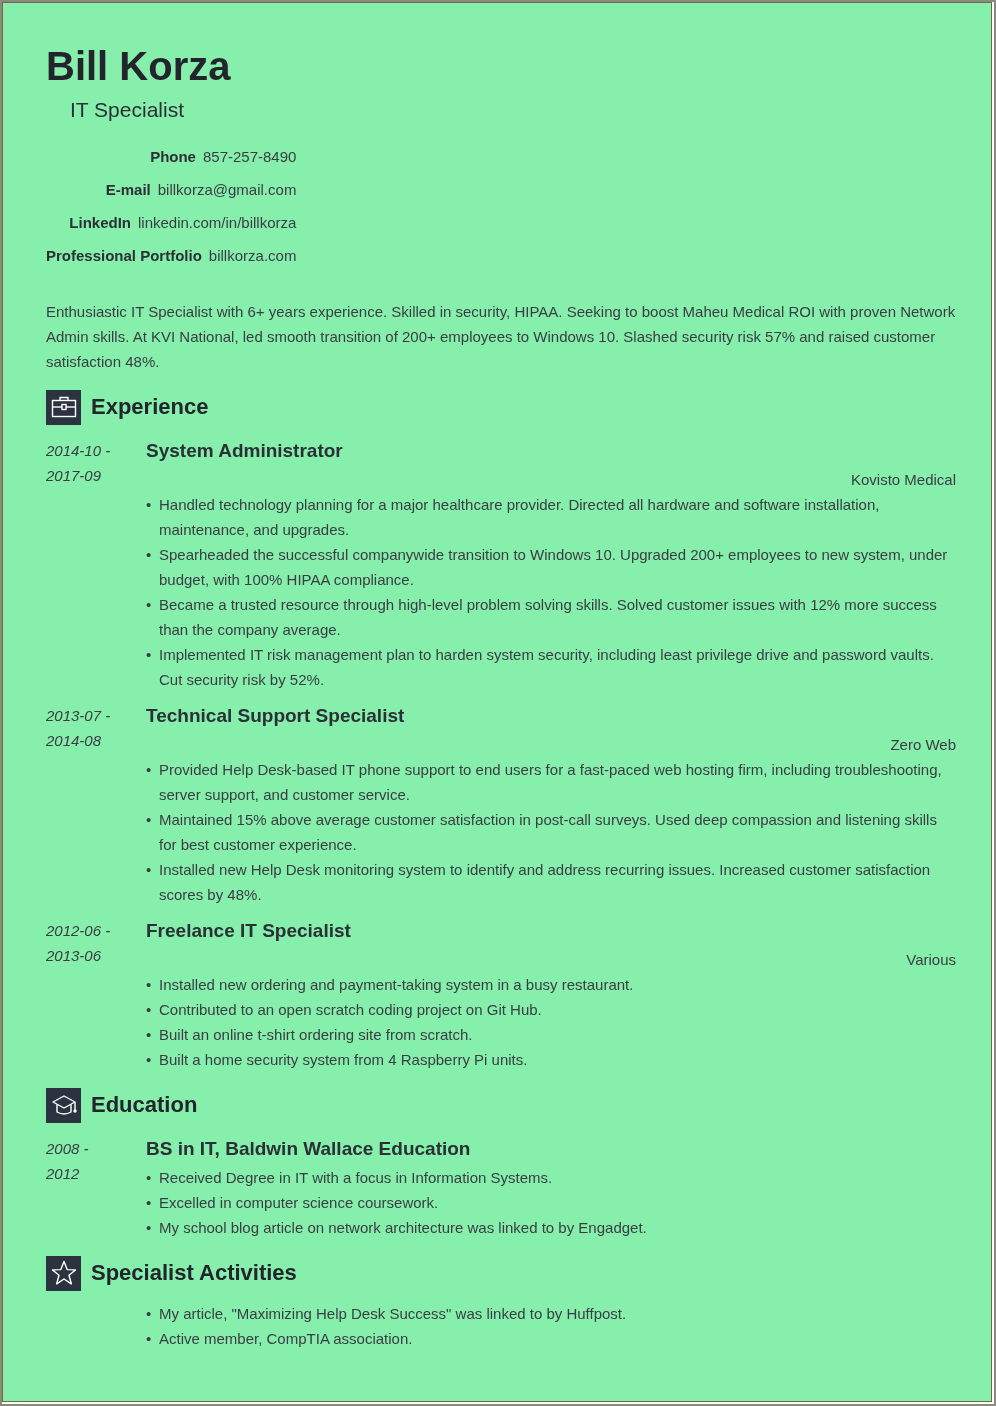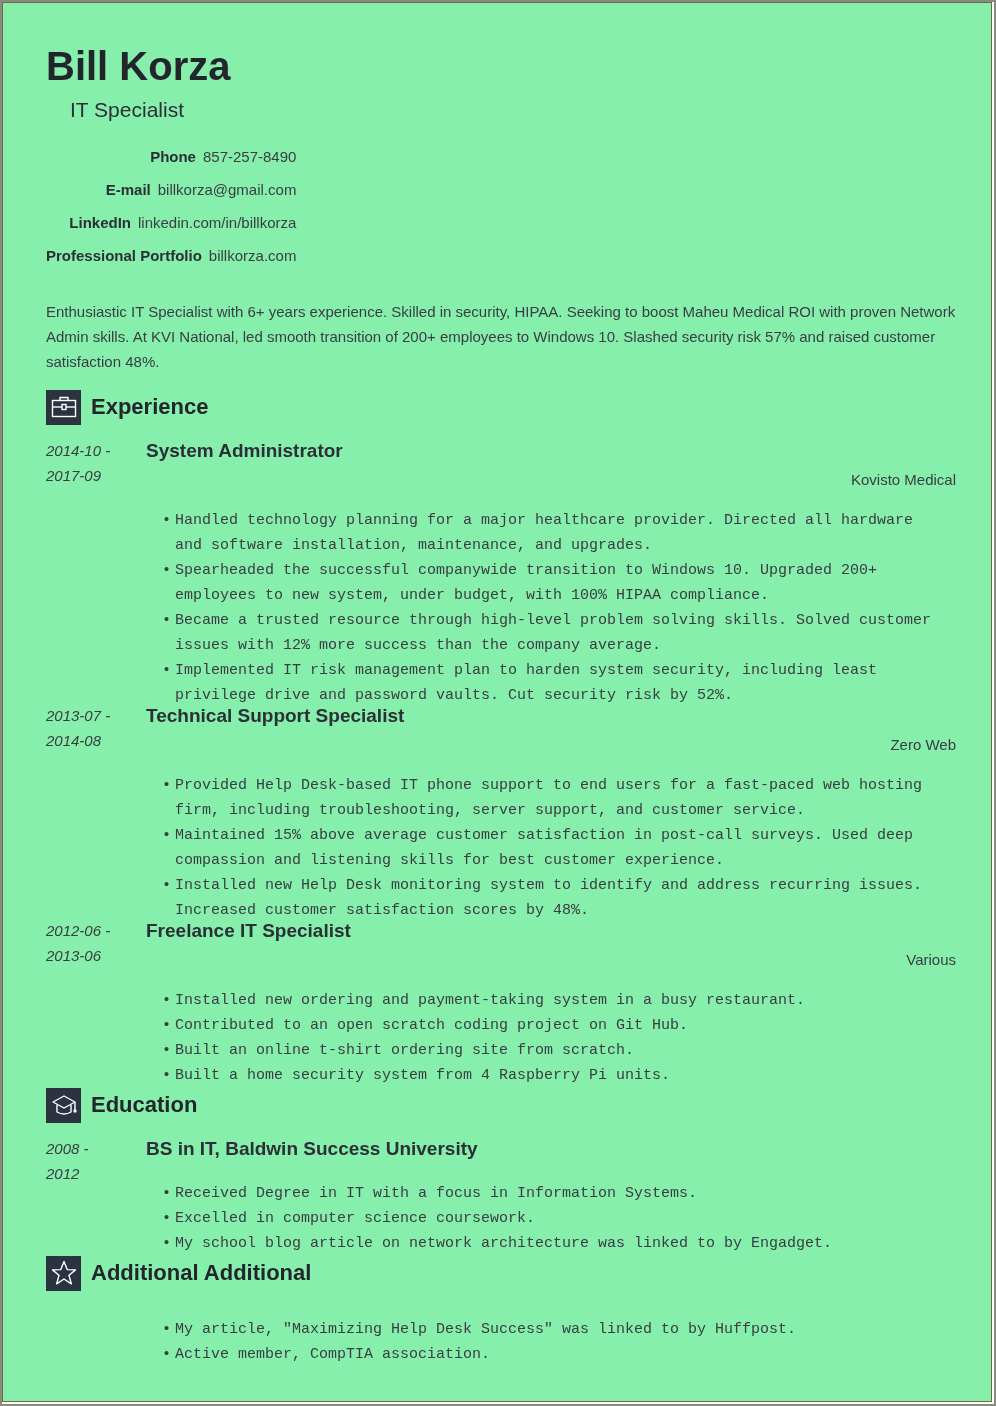--- a/index.html
+++ b/index.html
@@ -48,7 +48,7 @@
   .entry-body { position: absolute; left: 100px; top: 0; width: 810px; }
   .role { font-size: 19px; font-weight: bold; color: #2b2f36; line-height: 25px; height: 29px; }
   .org { font-size: 15px; line-height: 25px; color: #3a3d43; text-align: right; }
-  ul.bullets { list-style: none; margin: 16px; padding: 0; font-family: Liberation Mono, monospace; }
+  ul.bullets { list-style: none; margin: 0; padding: 0; }
   ul.bullets li {
     position: relative; padding-left: 13px;
     font-size: 15px; line-height: 25px; color: #3a3d43;

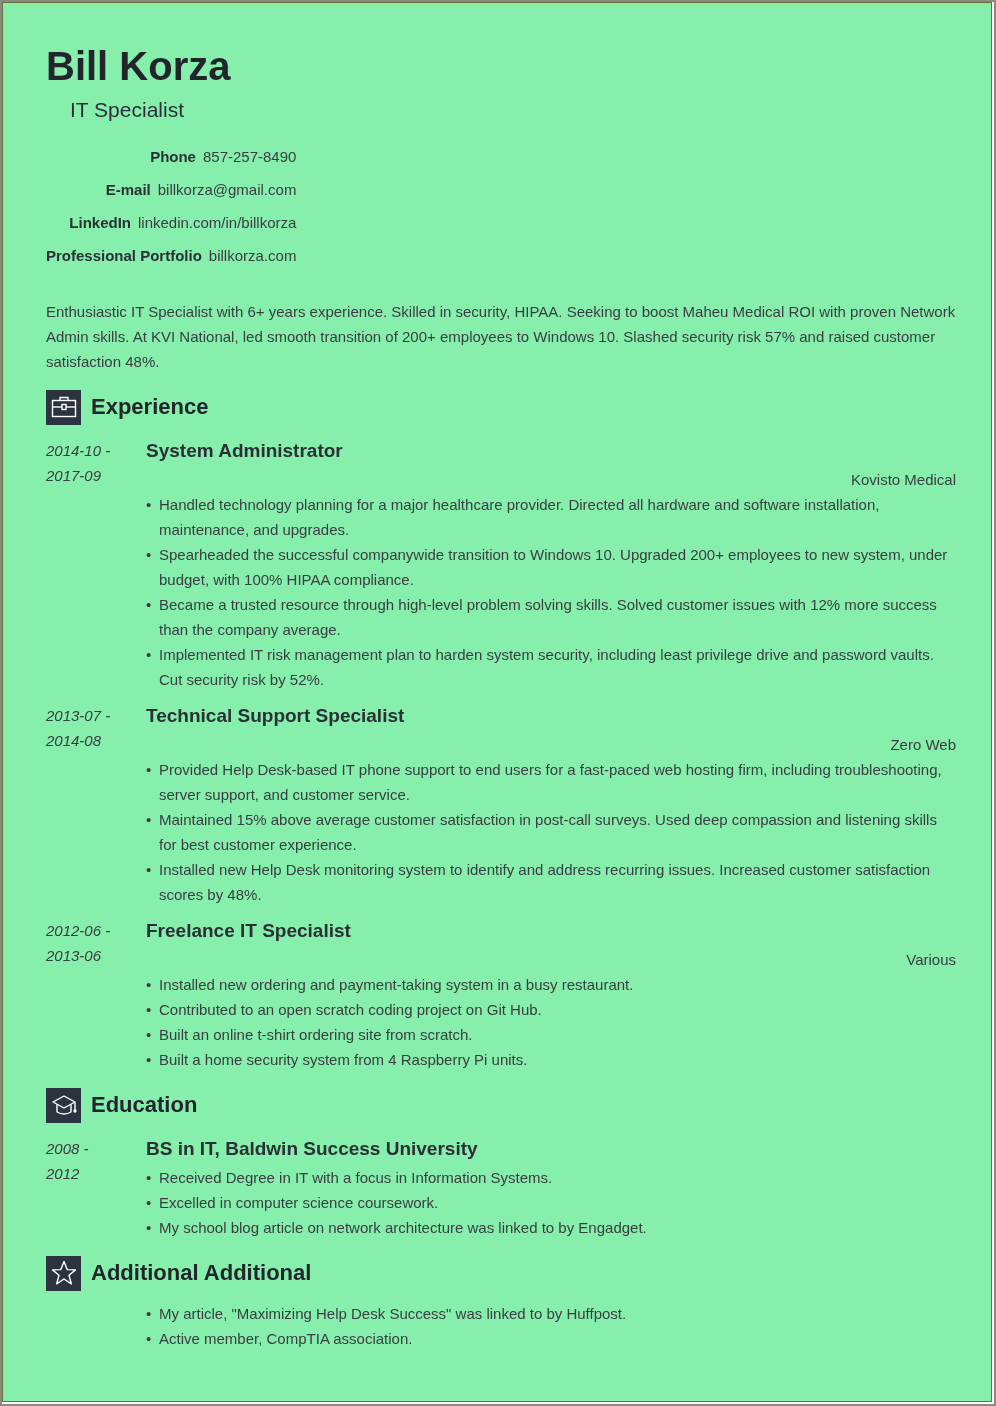--- a/index.html
+++ b/index.html
@@ -164,7 +164,7 @@
       <div>2012</div>
     </div>
     <div class="entry-body">
-      <div class="role">BS in IT, Baldwin Success University</div>
+      <div class="role">BS in IT, Baldwin Wallace Education</div>
       <ul class="bullets">
         <li>Received Degree in IT with a focus in Information Systems.</li>
         <li>Excelled in computer science coursework.</li>

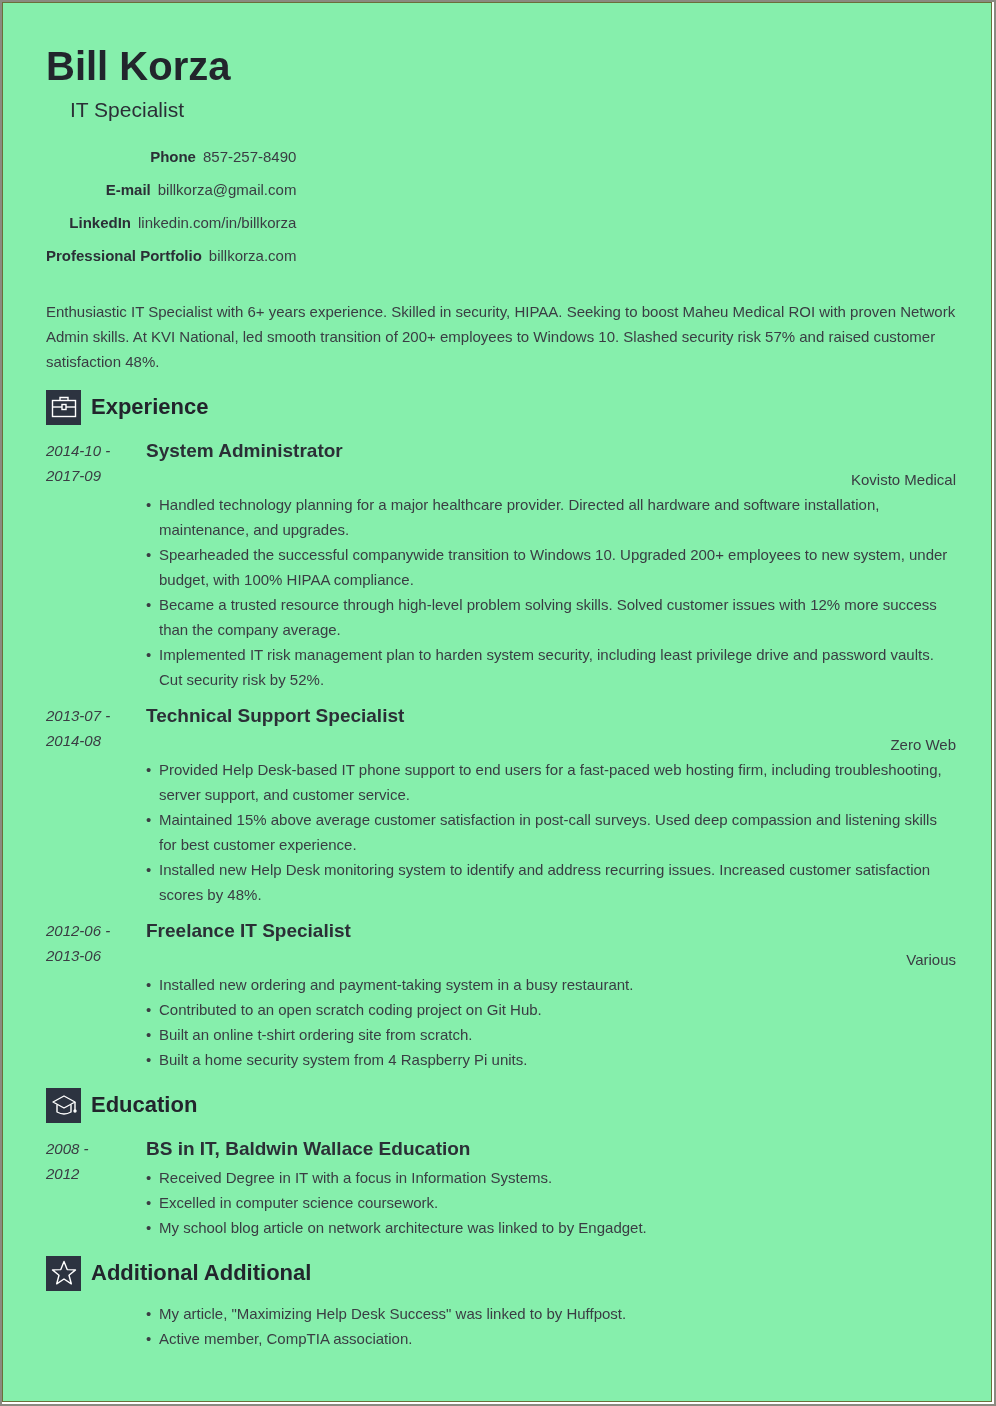--- a/index.html
+++ b/index.html
@@ -179,7 +179,7 @@
         <path d="M13 1.5 L16.2 9.6 L24.5 9.9 L18 15.2 L20.3 23.8 L13 19 L5.7 23.8 L8 15.2 L1.5 9.9 L9.8 9.6 Z"></path>
       </svg>
     </div>
-    <div class="section-title">Additional Additional</div>
+    <div class="section-title">Specialist Activities</div>
   </div>
 
   <div class="entry" style="top:1298px;">

